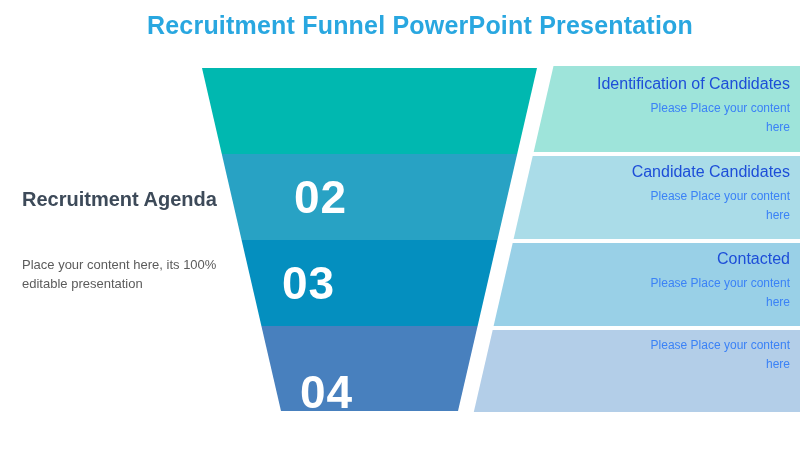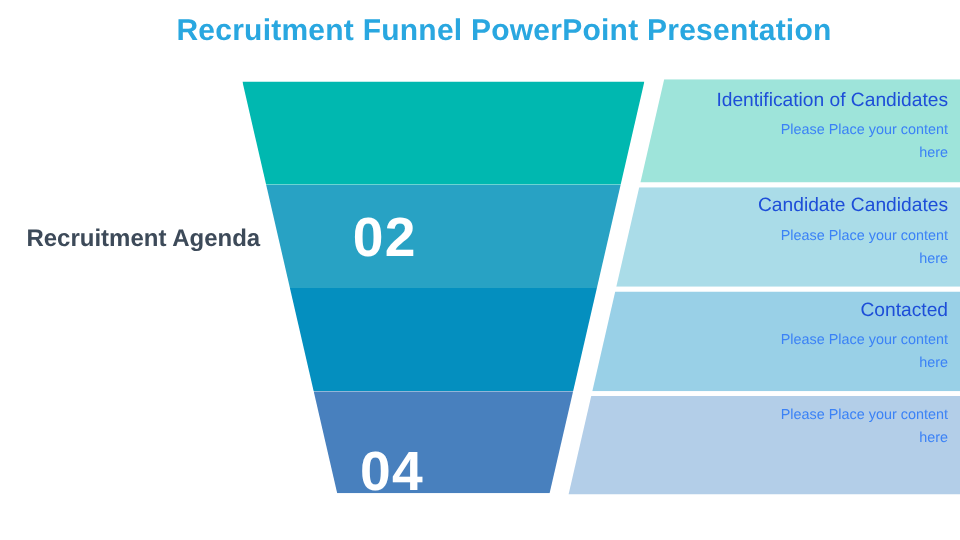--- a/index.html
+++ b/index.html
@@ -52,6 +52,7 @@
   <h1 class="title" style="color: rgb(41, 167, 224);">Recruitment Funnel PowerPoint Presentation</h1>
 
   <div class="agenda-heading">Recruitment Agenda</div>
+  <div class="agenda-body">Place your content here, its 100% editable presentation</div>
 
   <div class="shape seg1" style="background: rgb(0, 184, 176);"></div>
   <div class="shape seg2" style="background: rgb(40, 162, 196);"></div>

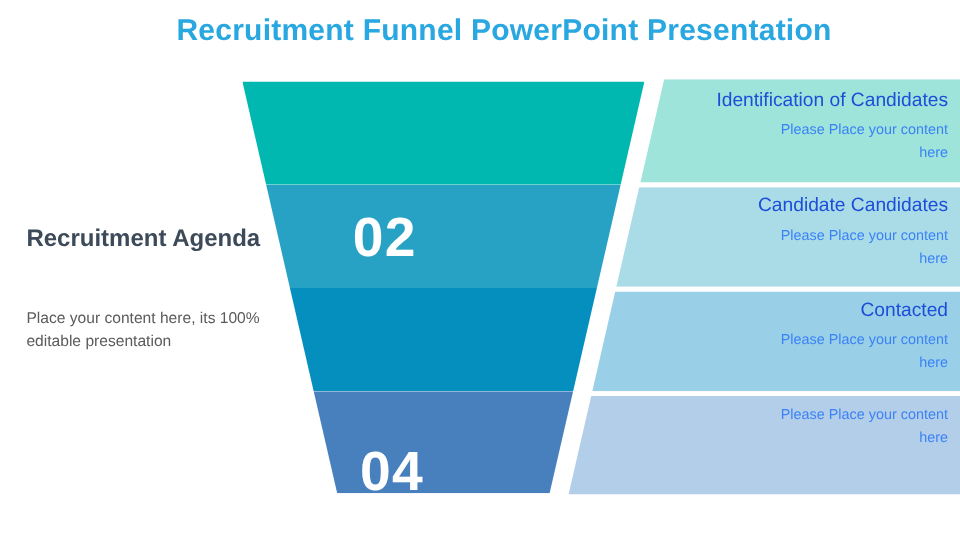--- a/index.html
+++ b/index.html
@@ -60,6 +60,7 @@
   <div class="shape seg4" style="background: rgb(72, 128, 190);"></div>
 
   <div class="num num2">02</div>
+  <div class="num num3">03</div>
   <div class="num num4">04</div>
 
   <div class="shape band1" style="background: rgb(158, 228, 218);"></div>

